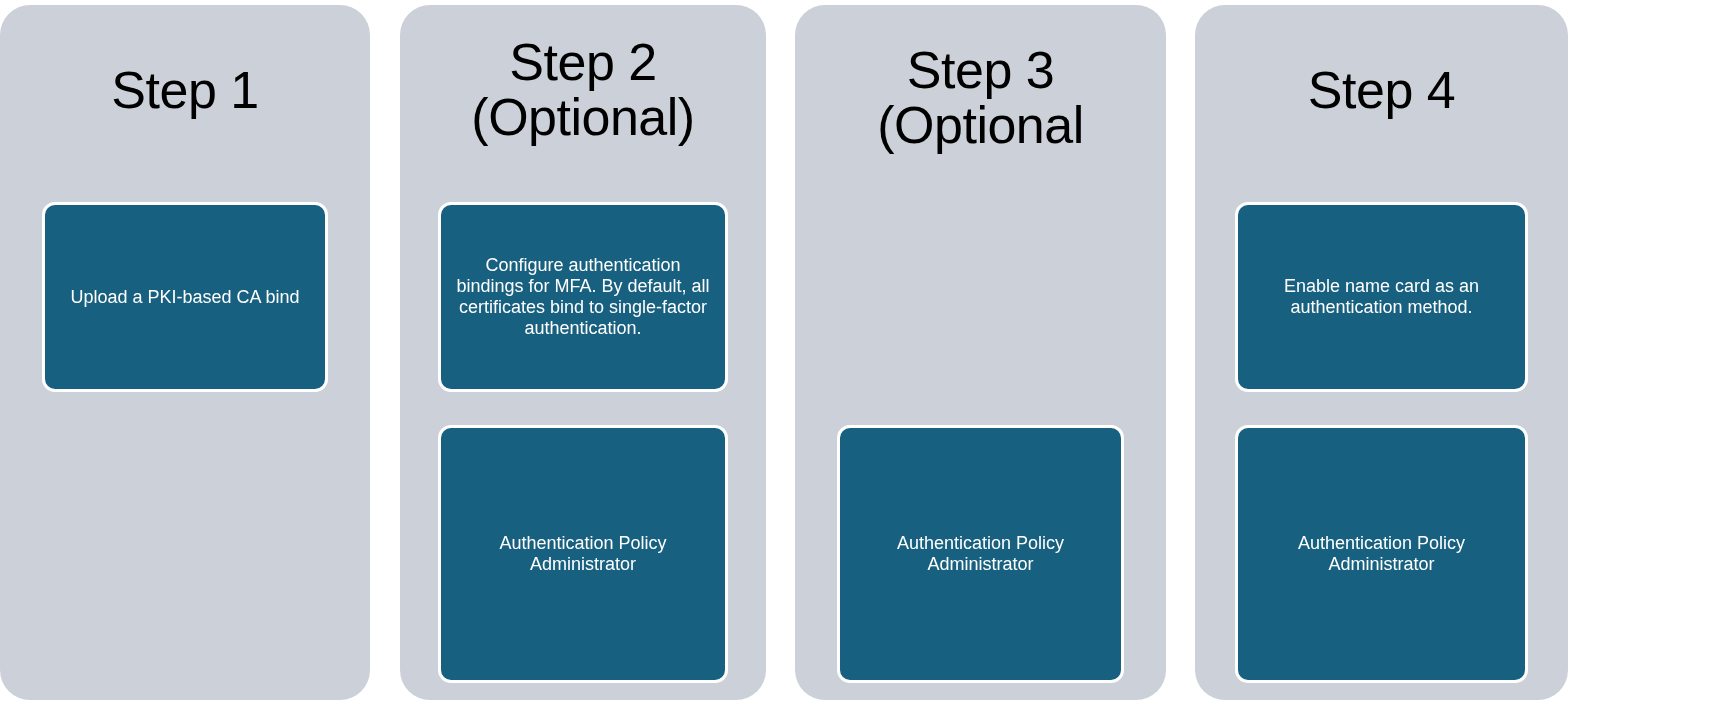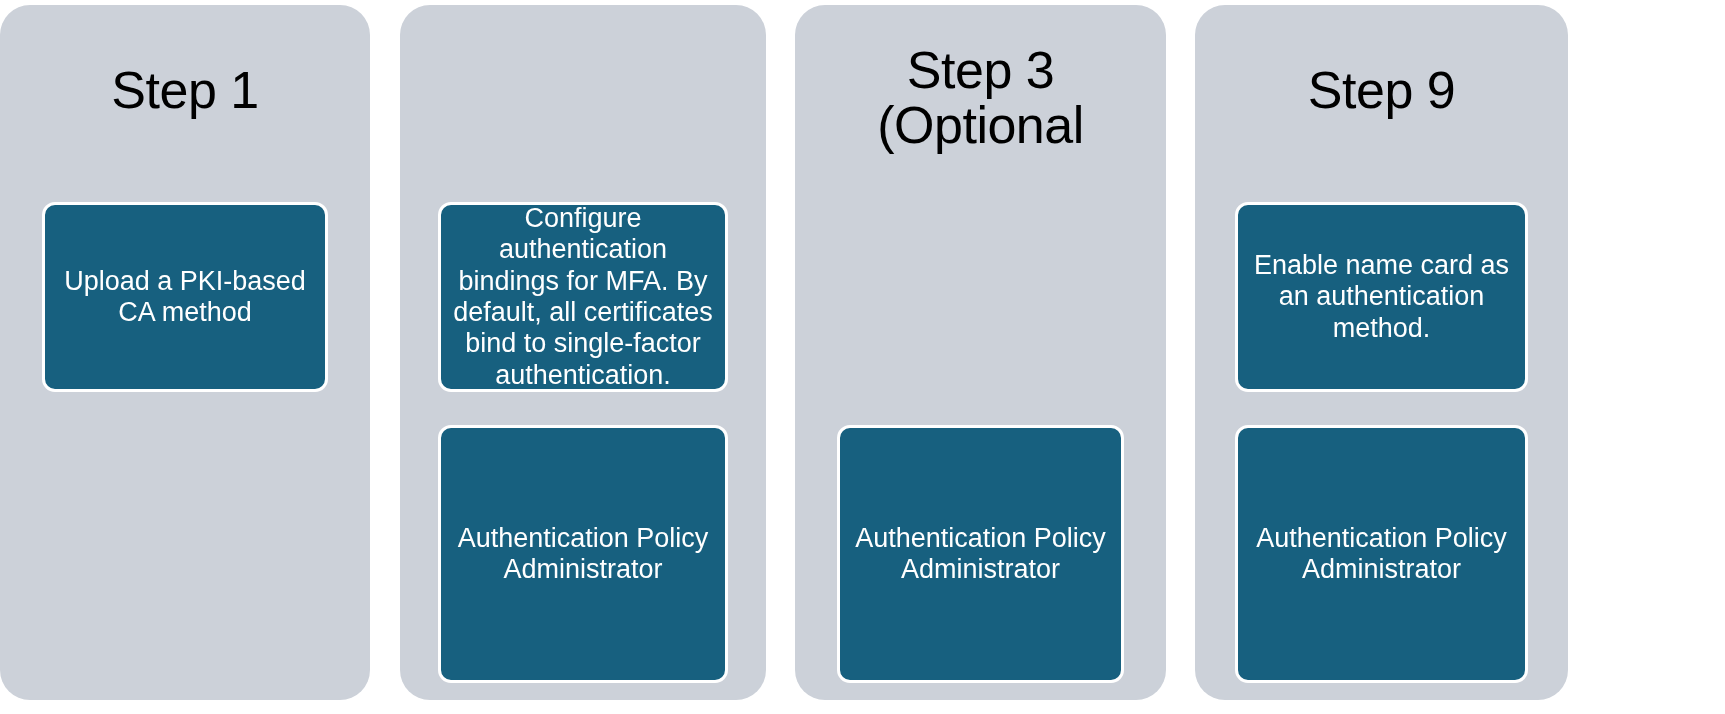--- a/index.html
+++ b/index.html
@@ -106,6 +106,8 @@
   </div>
 
   <div class="step-panel" id="panel-2">
+    <div class="step-title">Step 2
+(Optional)</div>
     <div class="card card-top">
       <span class="card-text">Configure authentication bindings for MFA. By default, all certificates bind to single-factor authentication.</span>
     </div>

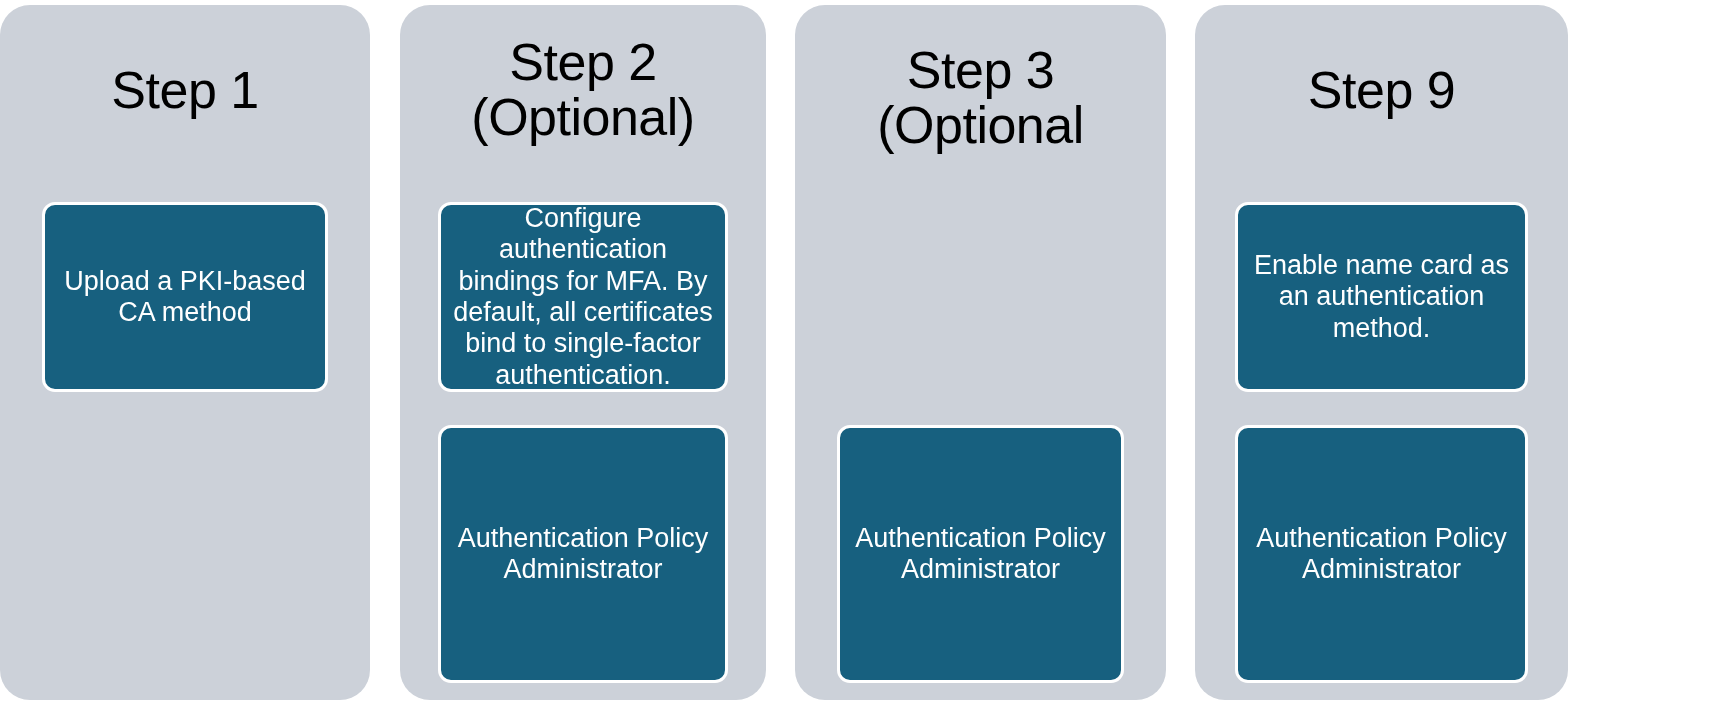--- a/index.html
+++ b/index.html
@@ -125,7 +125,7 @@
   </div>
 
   <div class="step-panel" id="panel-4">
-    <div class="step-title">Step 9</div>
+    <div class="step-title">Step 4</div>
     <div class="card card-top">
       <span class="card-text">Enable name card as an authentication method.</span>
     </div>

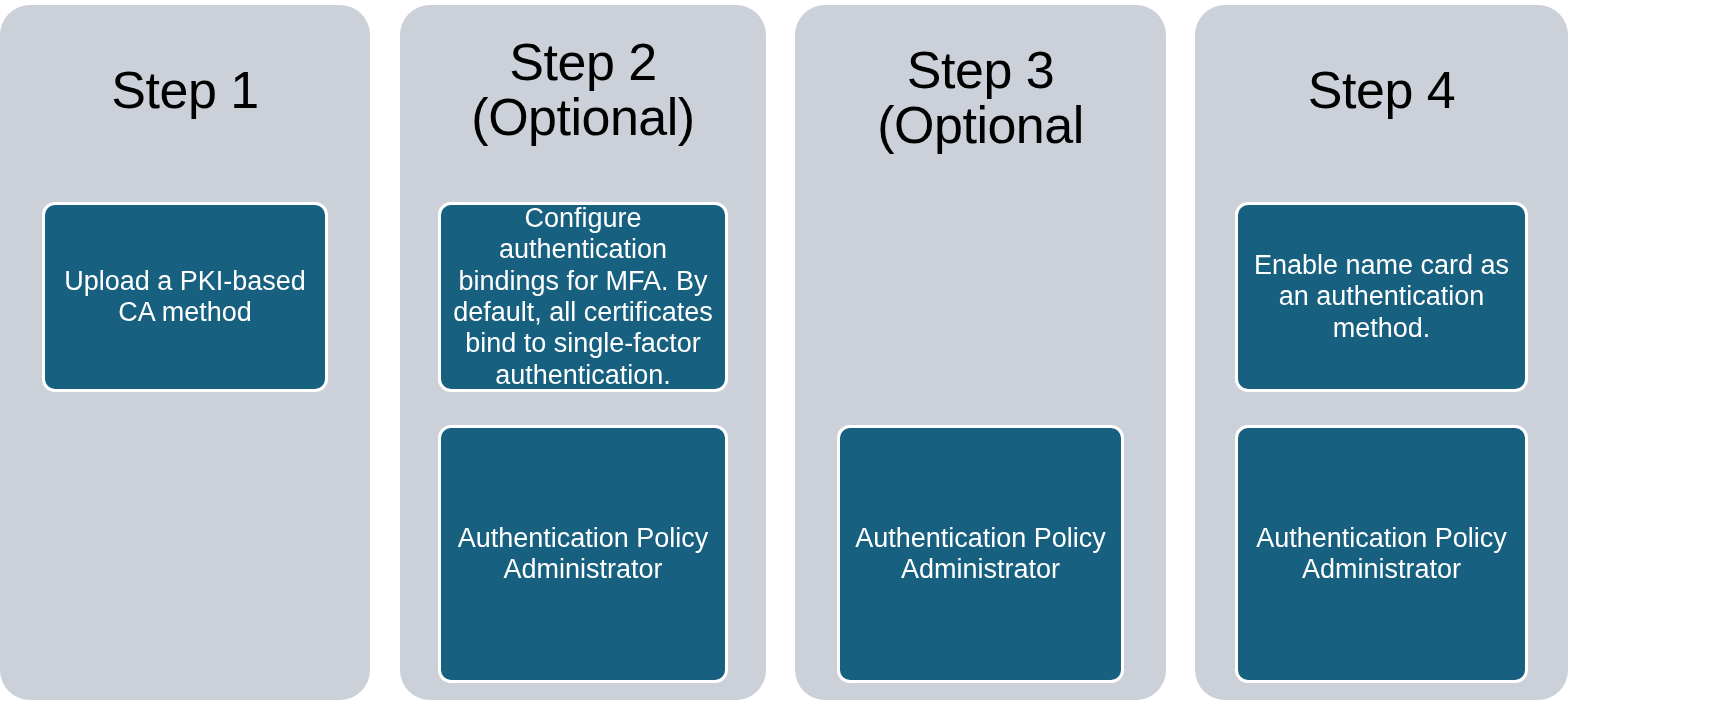--- a/index.html
+++ b/index.html
@@ -57,7 +57,7 @@
     justify-content: flex-start;
     text-align: center;
     padding: 8px 12px;
-    font-size: 27px;
+    font-size: 18px;
     line-height: 1.16;
   }
 

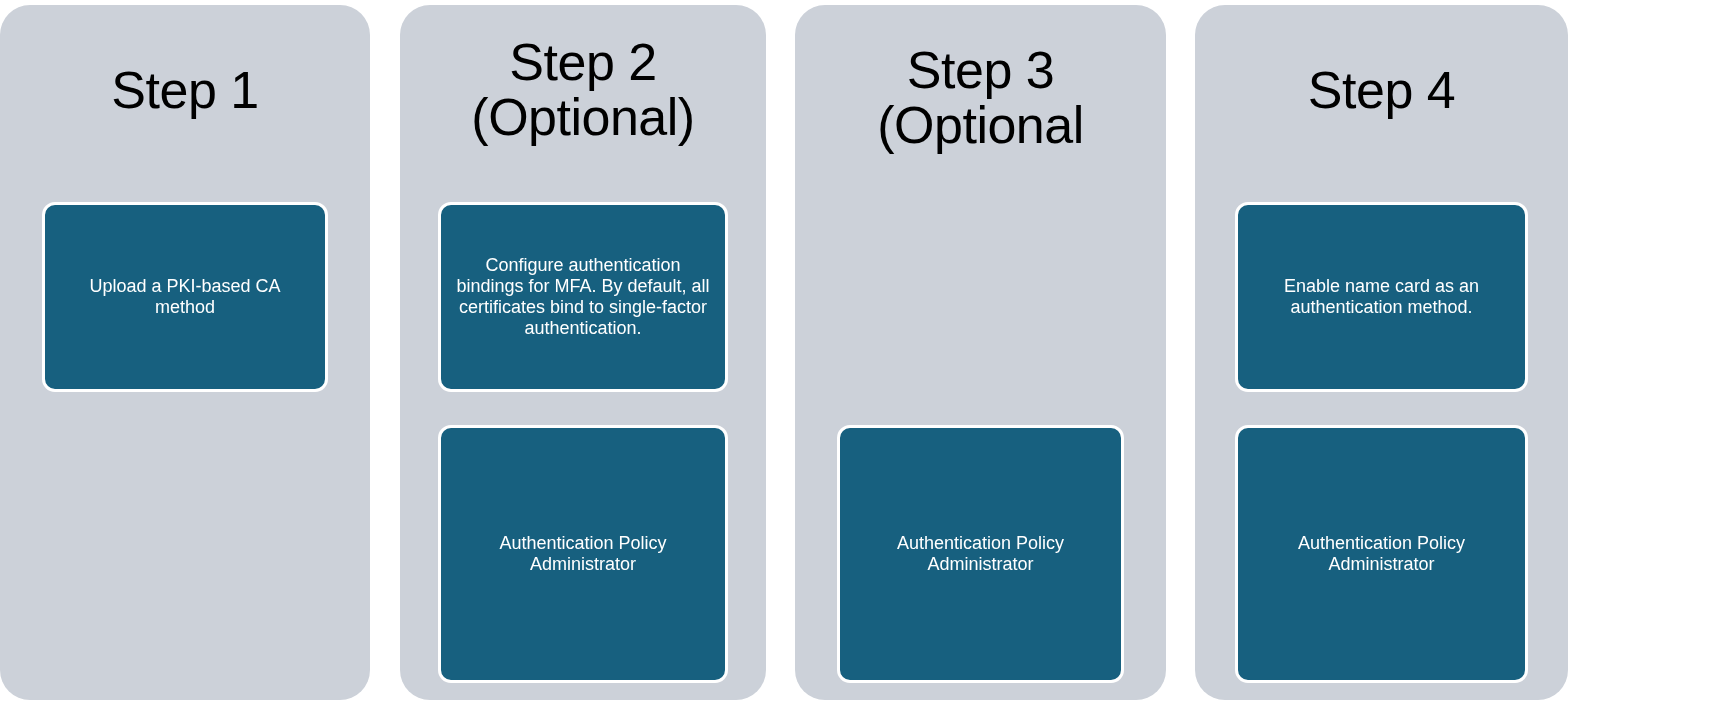--- a/index.html
+++ b/index.html
@@ -101,7 +101,7 @@
   <div class="step-panel" id="panel-1">
     <div class="step-title">Step 1</div>
     <div class="card card-top">
-      <span class="card-text">Upload a PKI-based CA method</span>
+      <span class="card-text">Upload a PKI-based CA bind</span>
     </div>
   </div>
 

